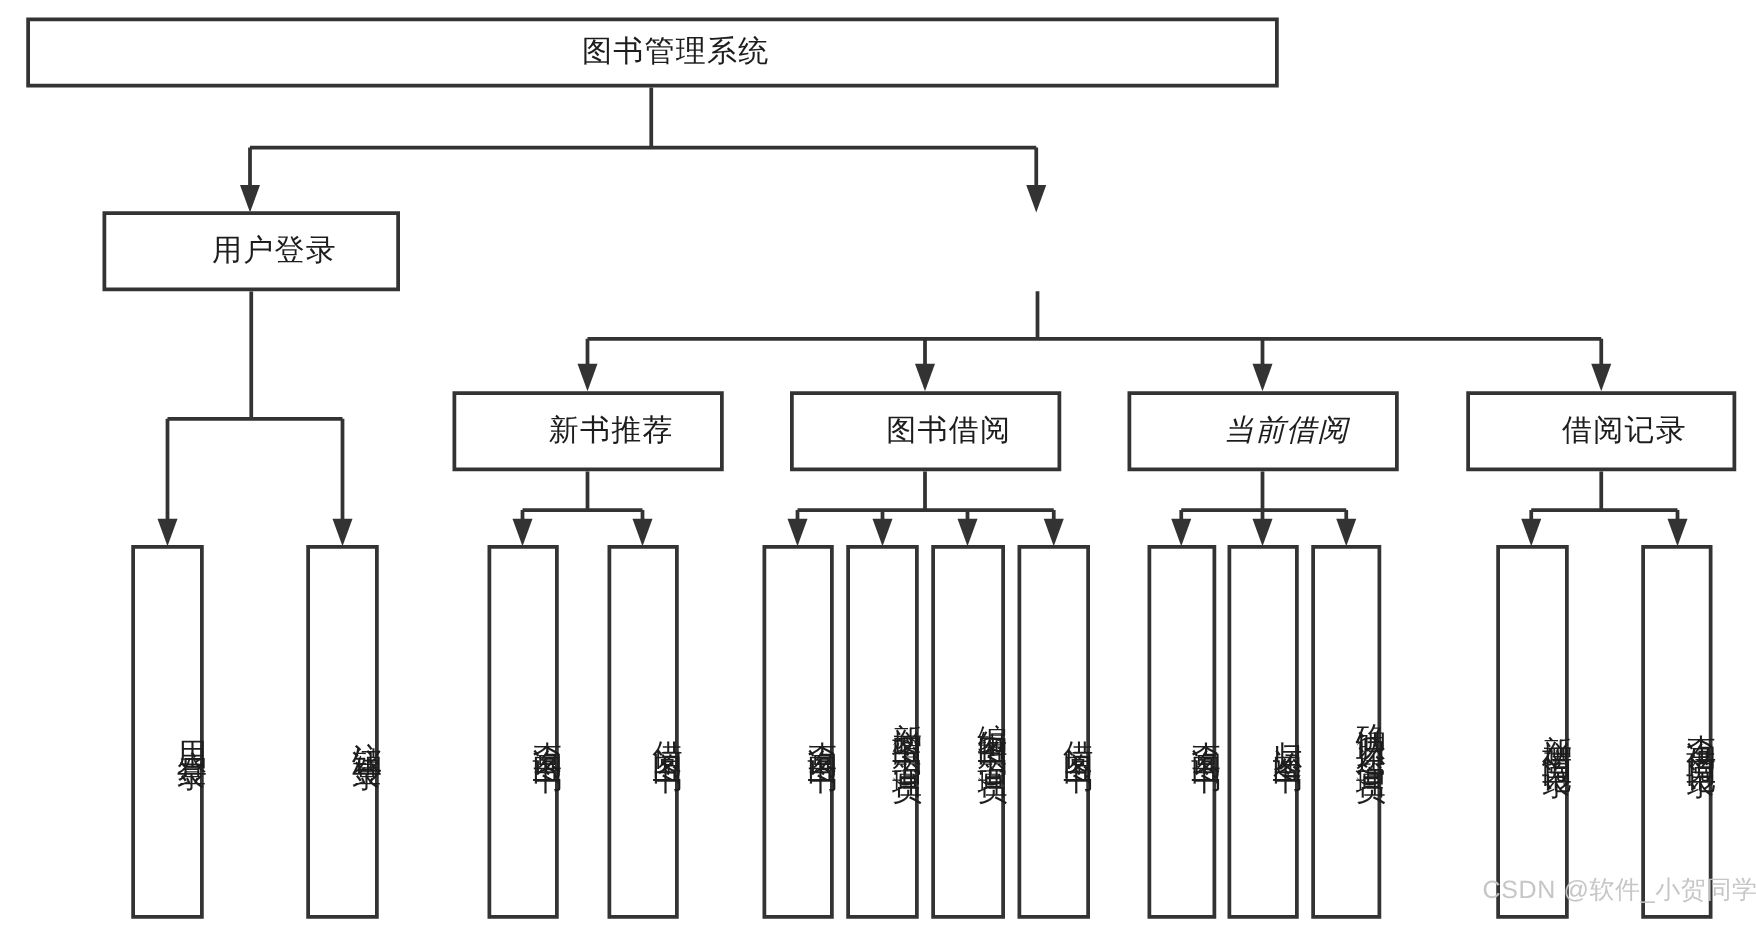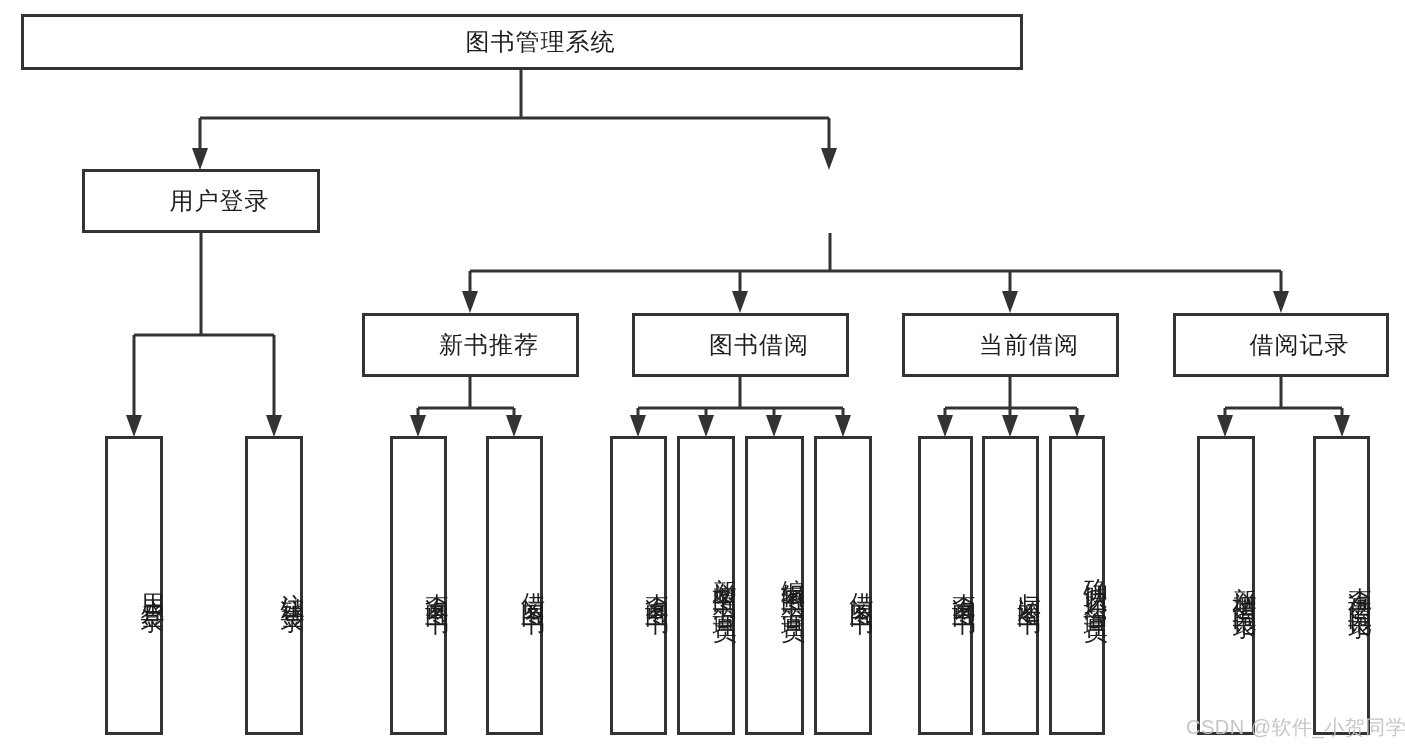--- a/index.html
+++ b/index.html
@@ -122,7 +122,7 @@
   <div class="node" style="left:632px; top:313px; width:217px; height:64px;">
     <span class="hlabel">图书借阅</span>
   </div>
-  <div class="node" style="left:902px; top:313px; width:217px; height:64px;">
+  <div class="node" style="left:902px; top:313px; width:217px; height:64px;font-style:italic;">
     <span class="hlabel">当前借阅</span>
   </div>
   <div class="node" style="left:1173px; top:313px; width:216px; height:64px;">

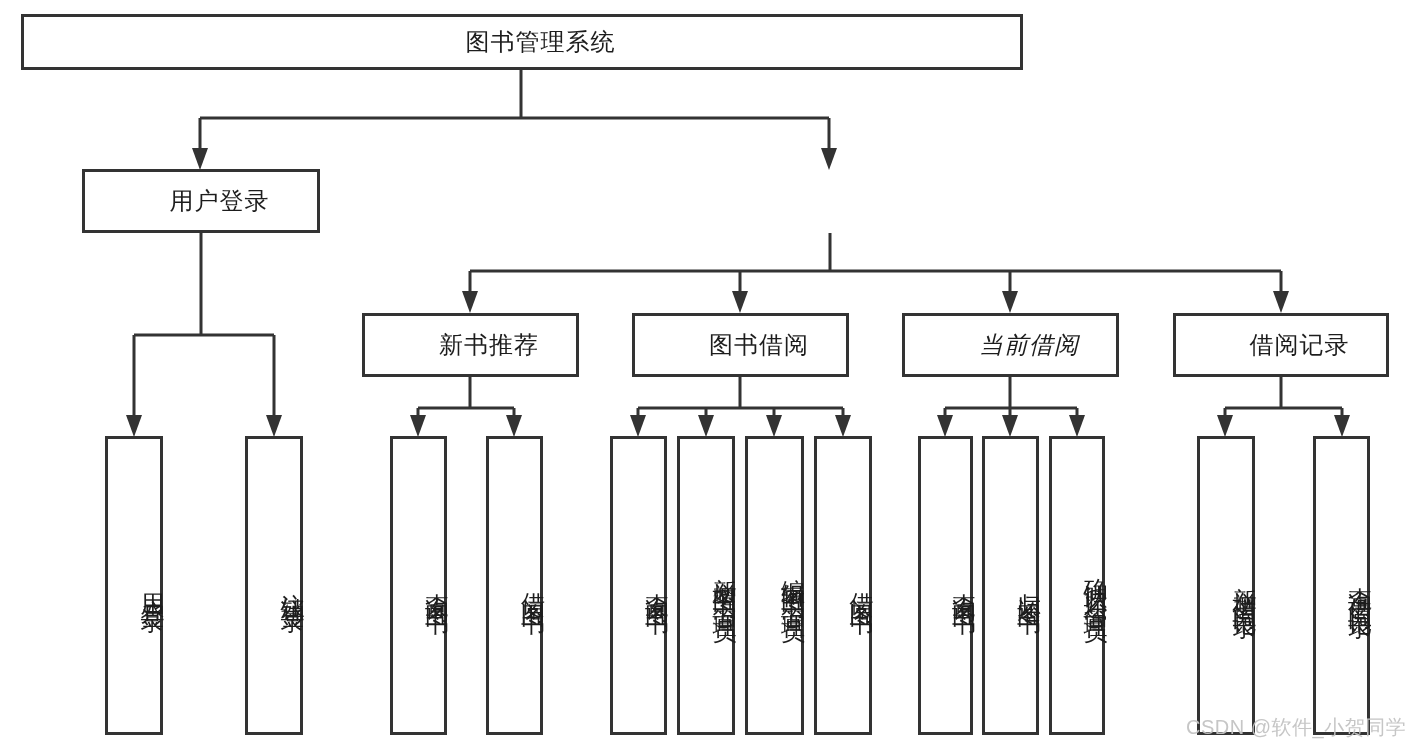--- a/index.html
+++ b/index.html
@@ -52,7 +52,7 @@
   .watermark {
     position: absolute;
     left: 1186px;
-    top: 714px;
+    top: 698px;
     font-size: 20px;
     color: rgba(195, 195, 195, 0.95);
     letter-spacing: 0.5px;

